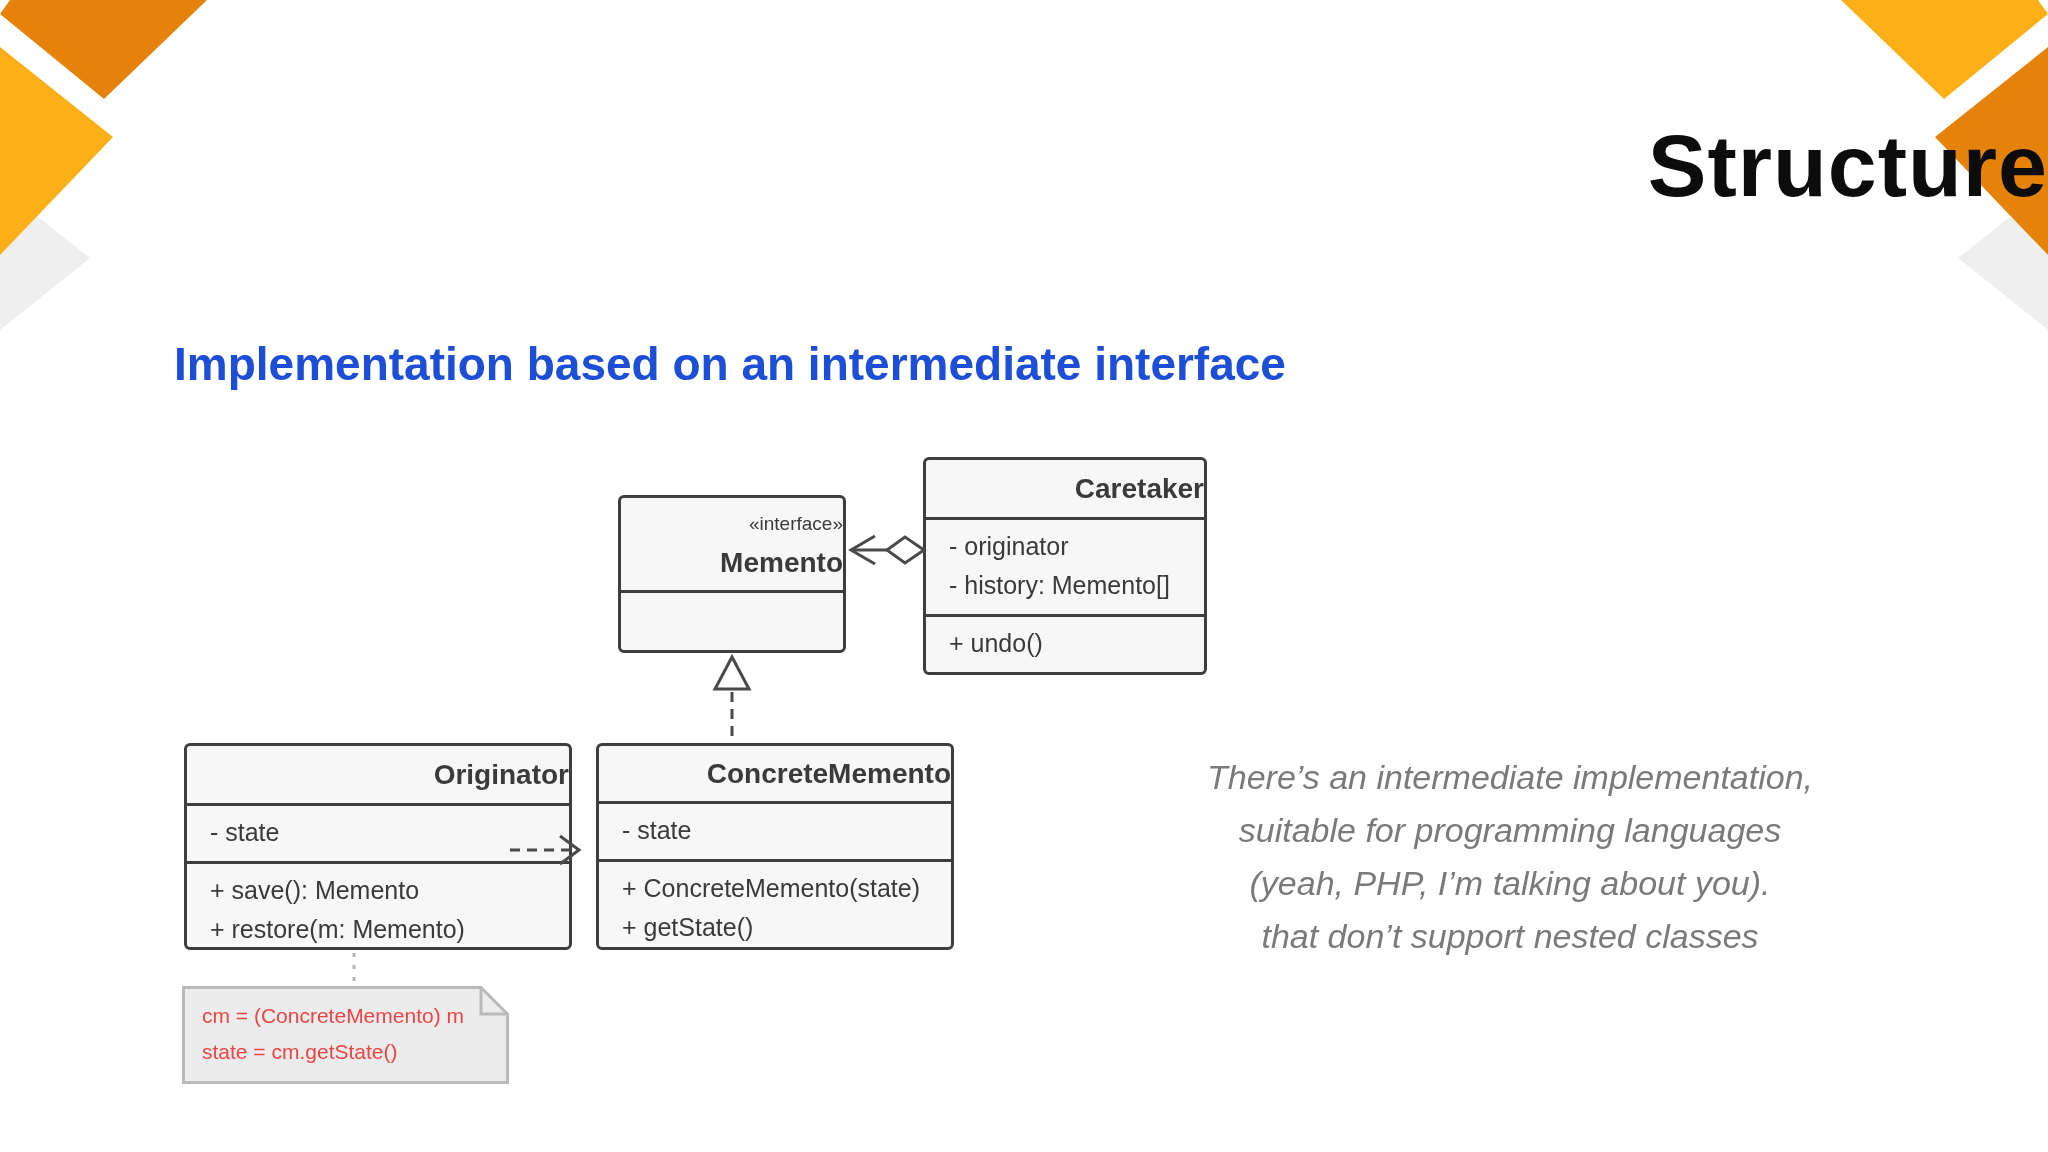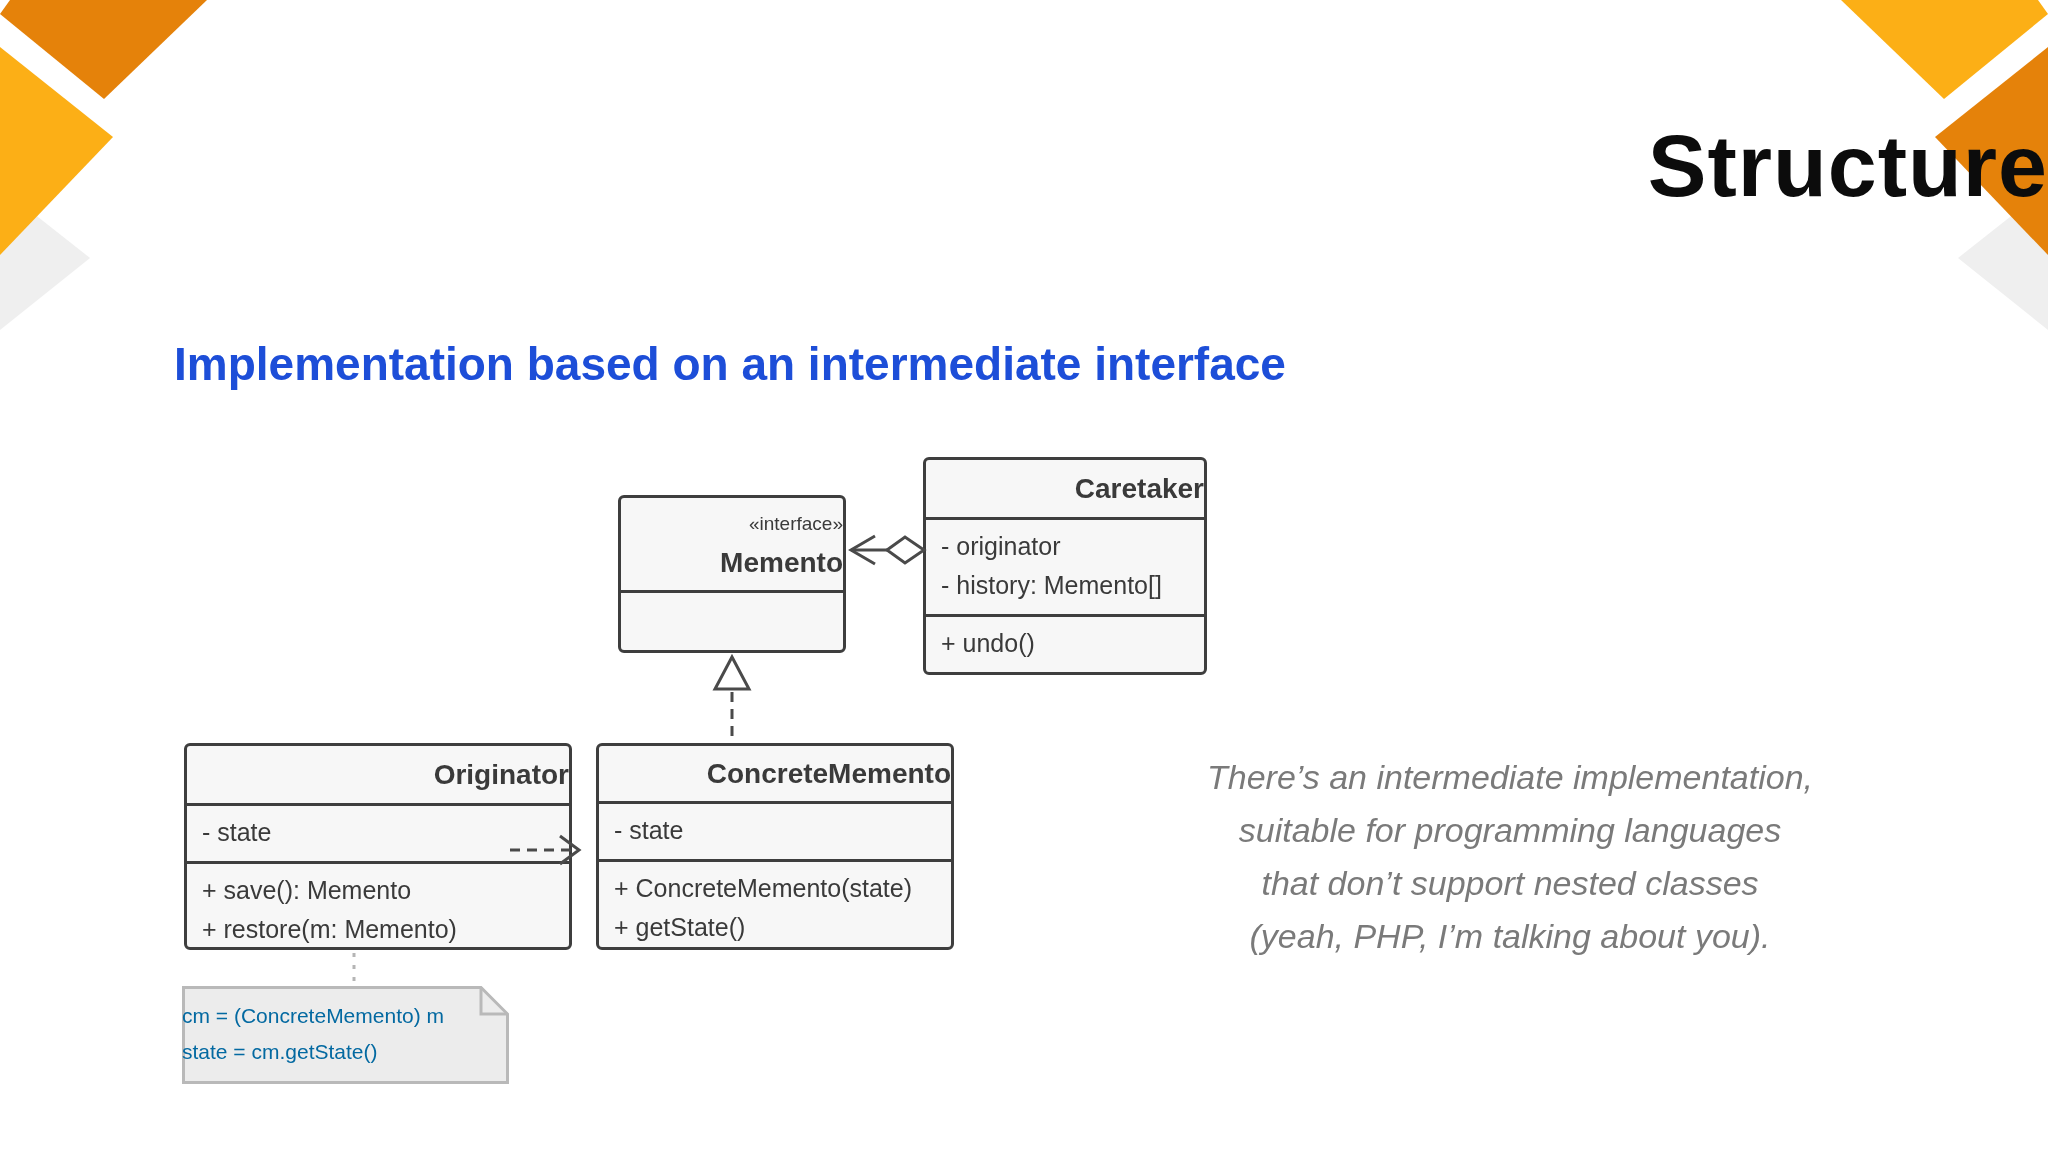--- a/index.html
+++ b/index.html
@@ -38,7 +38,7 @@
   }
   .uml-sec.grow { flex:1 1 auto; }
   .uml-member {
-    font-size:25px; line-height:39px; padding-left:15px; white-space:nowrap;
+    font-size:25px; line-height:39px; padding-left:23px; white-space:nowrap;
     color:#3a3a3a;
   }
 

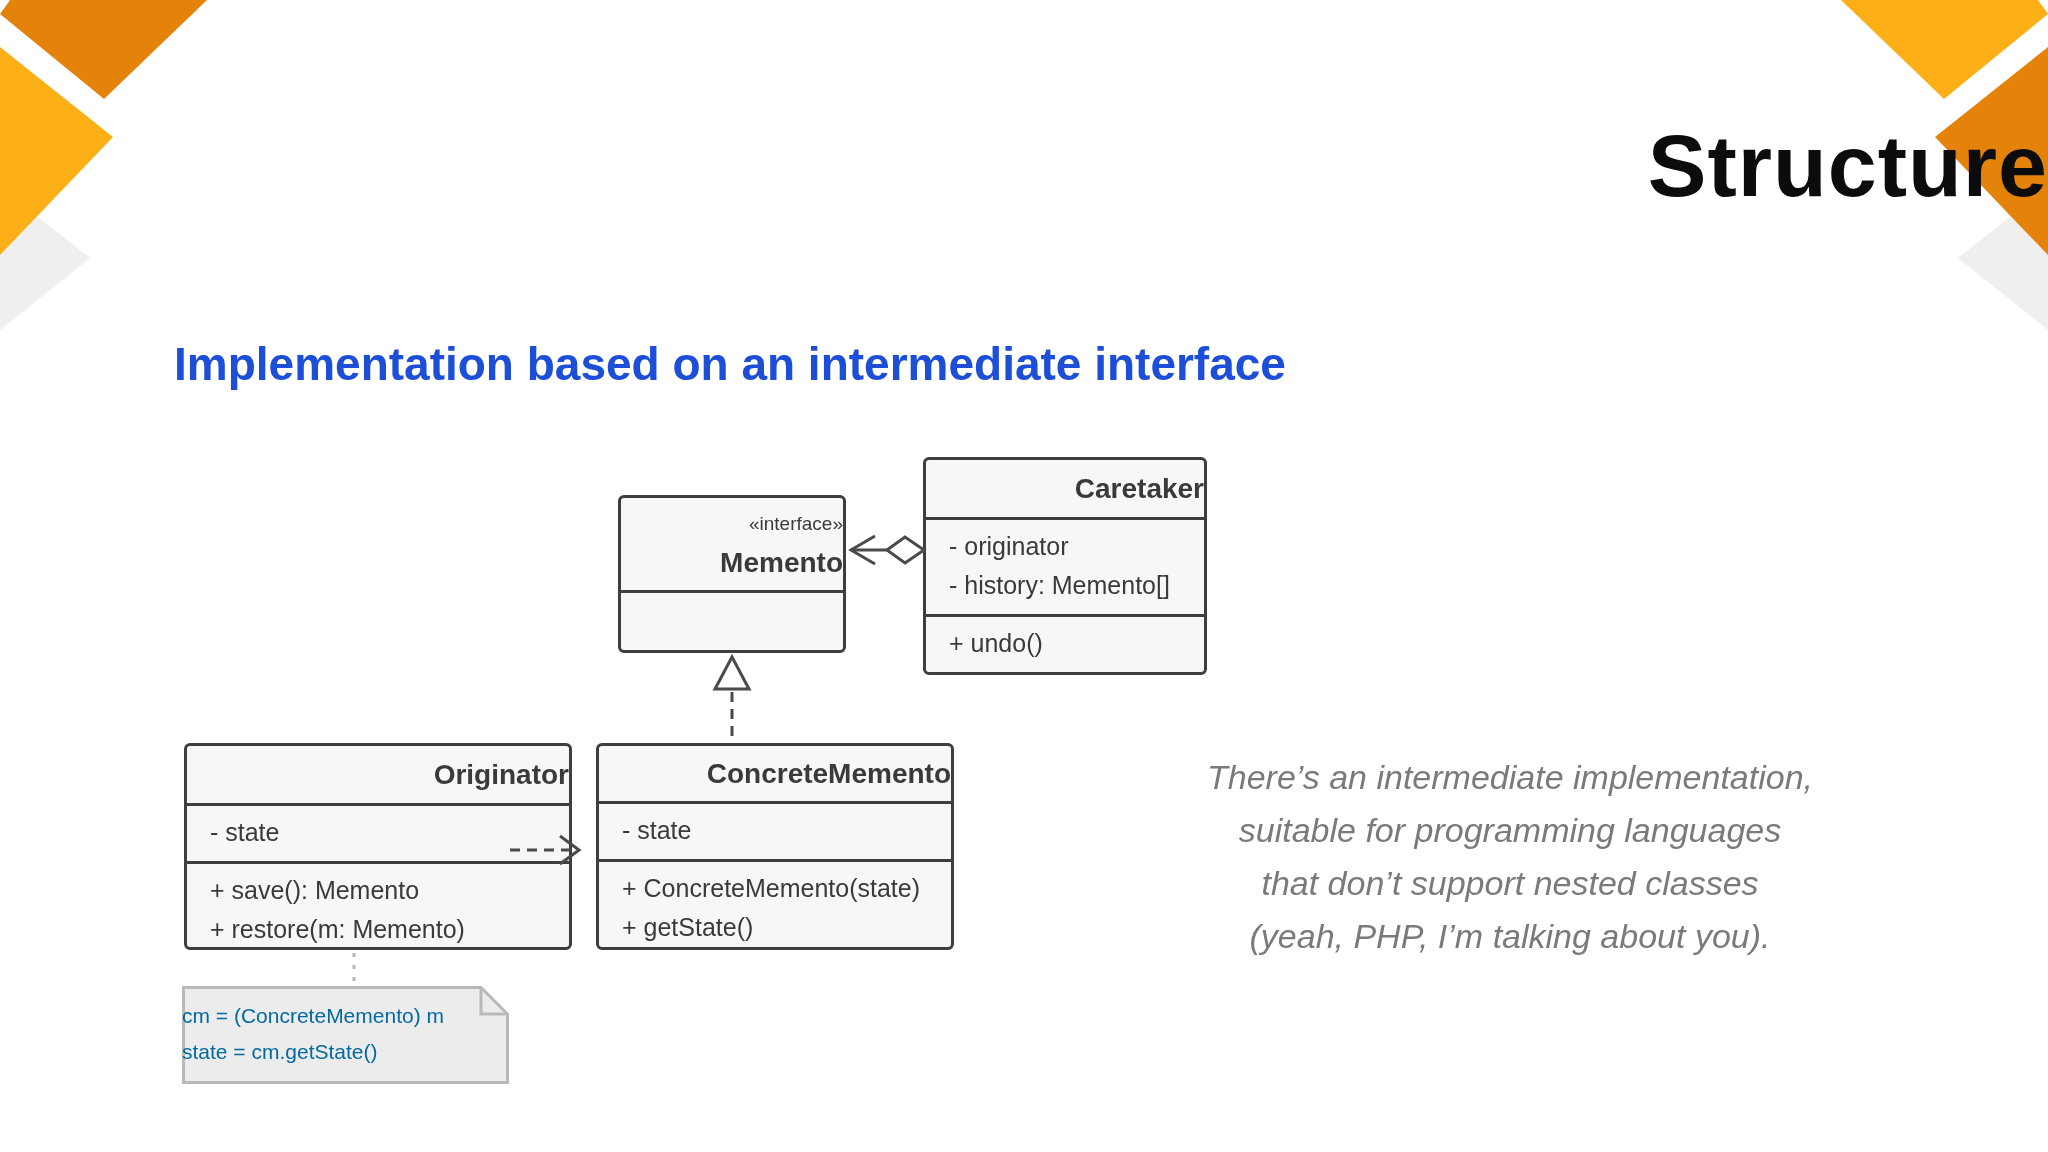--- a/index.html
+++ b/index.html
@@ -156,8 +156,8 @@
   <div class="annotation">
     <div>There’s an intermediate implementation,</div>
     <div>suitable for programming languages</div>
+    <div>(yeah, PHP, I’m talking about you).</div>
     <div>that don’t support nested classes</div>
-    <div>(yeah, PHP, I’m talking about you).</div>
   </div>
 
 </div>

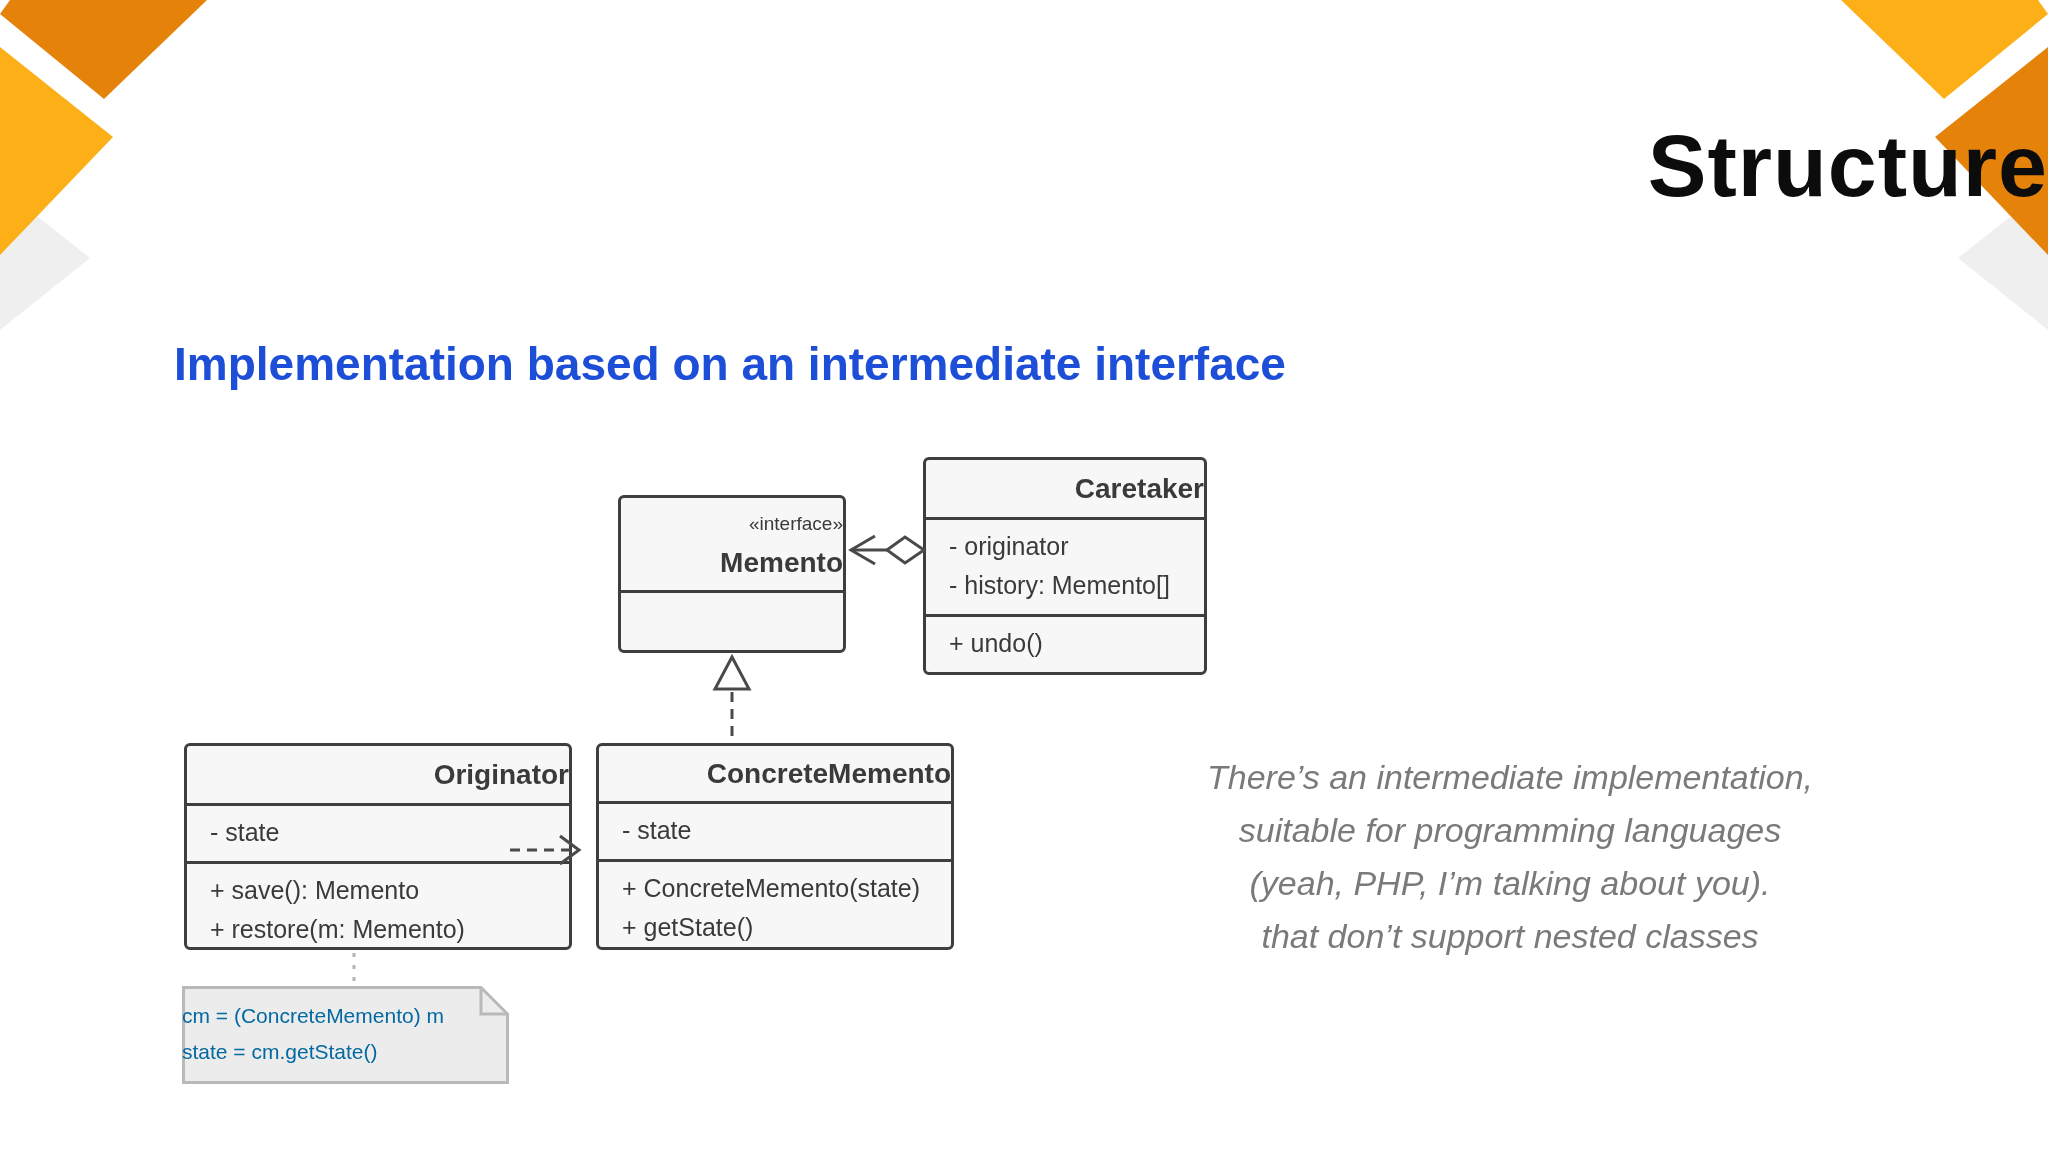--- a/index.html
+++ b/index.html
@@ -46,7 +46,7 @@
   .note { position:absolute; left:182px; top:986px; width:327px; height:98px; }
   .note svg { position:absolute; left:0; top:0; }
   .note-text { position:absolute; left:0; top:12px; width:100%; }
-  .note-line { font-size:21px; line-height:36px; padding-left:0; color:#0369a1; white-space:nowrap; }
+  .note-line { font-size:21px; line-height:36px; padding-left:20px; color:#ef4444; white-space:nowrap; }
 
   .annotation {
     position:absolute; left:1140px; top:751px; width:740px;

